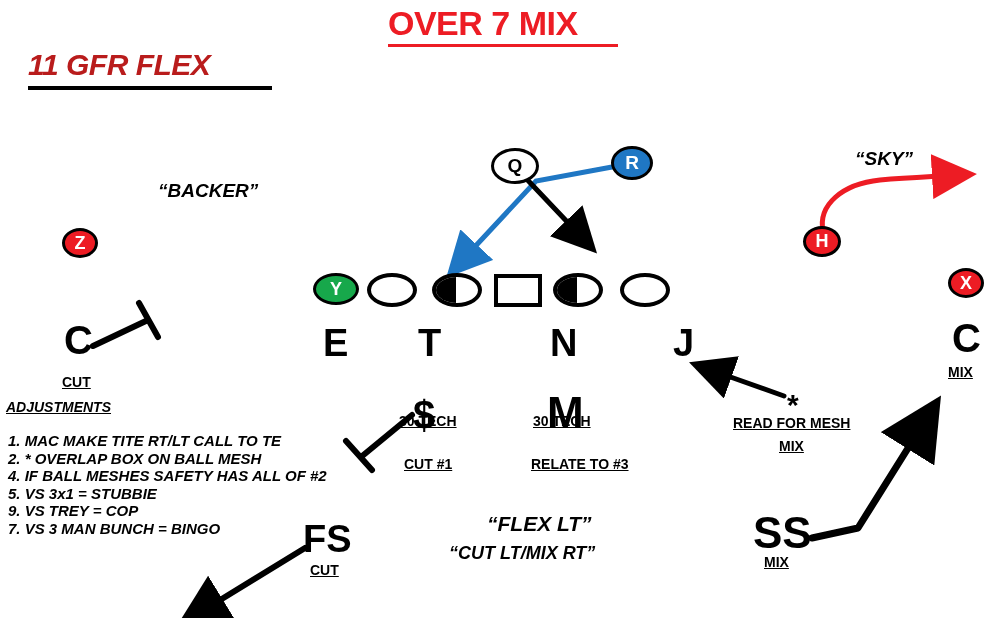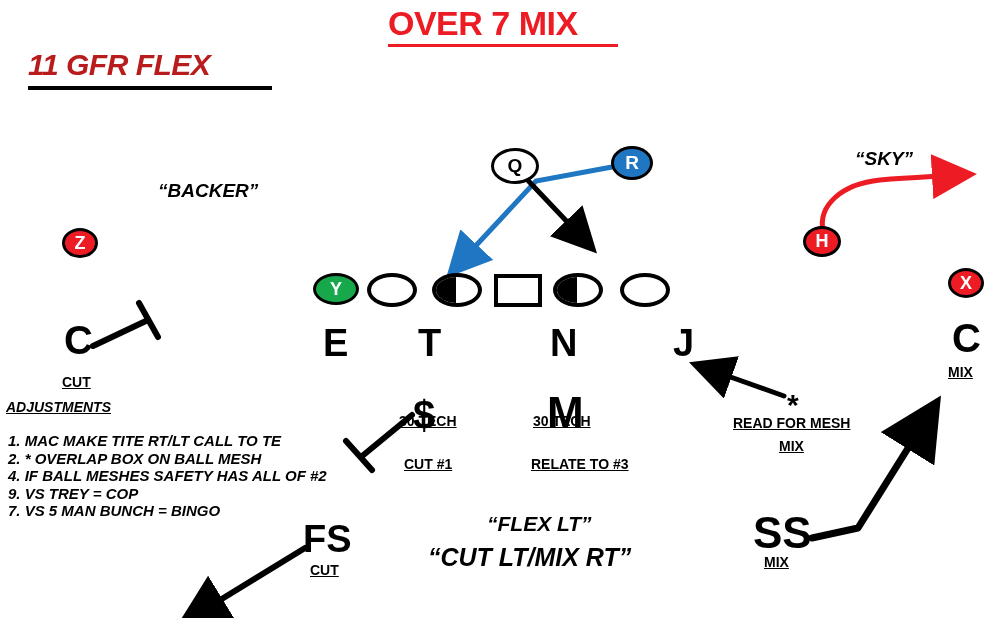--- a/index.html
+++ b/index.html
@@ -260,6 +260,7 @@
     <div>1. MAC MAKE TITE RT/LT CALL TO TE</div>
     <div>2. * OVERLAP BOX ON BALL MESH</div>
     <div>4. IF BALL MESHES SAFETY HAS ALL OF #2</div>
+    <div>5. VS 3x1 = STUBBIE</div>
     <div>9. VS TREY = COP</div>
     <div>7. VS 5 MAN BUNCH = BINGO</div>
   </div>

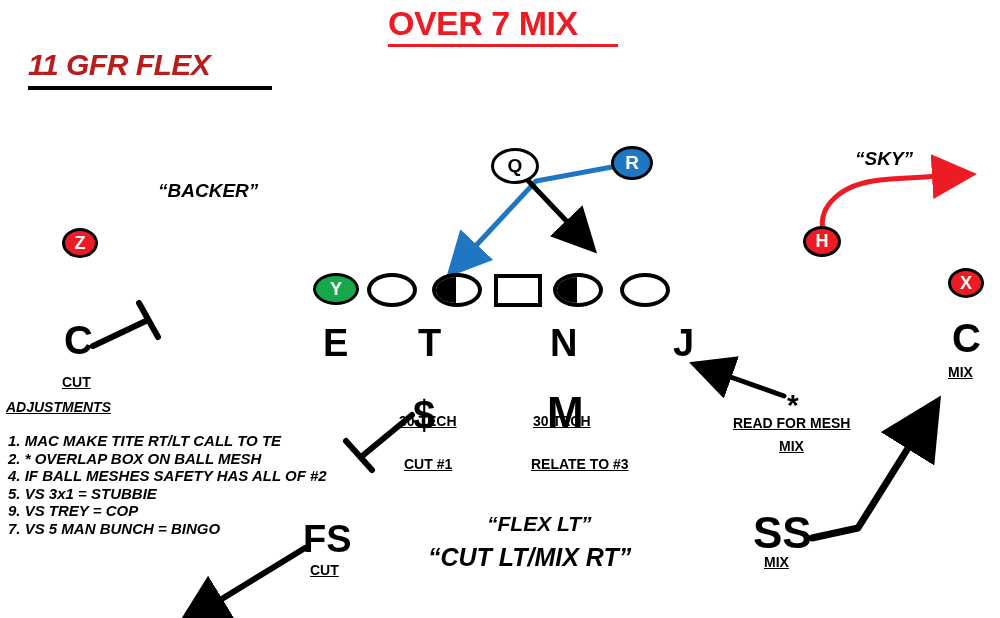--- a/index.html
+++ b/index.html
@@ -262,7 +262,7 @@
     <div>4. IF BALL MESHES SAFETY HAS ALL OF #2</div>
     <div>5. VS 3x1 = STUBBIE</div>
     <div>9. VS TREY = COP</div>
-    <div>7. VS 5 MAN BUNCH = BINGO</div>
+    <div>7. VS 3 MAN BUNCH = BINGO</div>
   </div>
 
 </div>

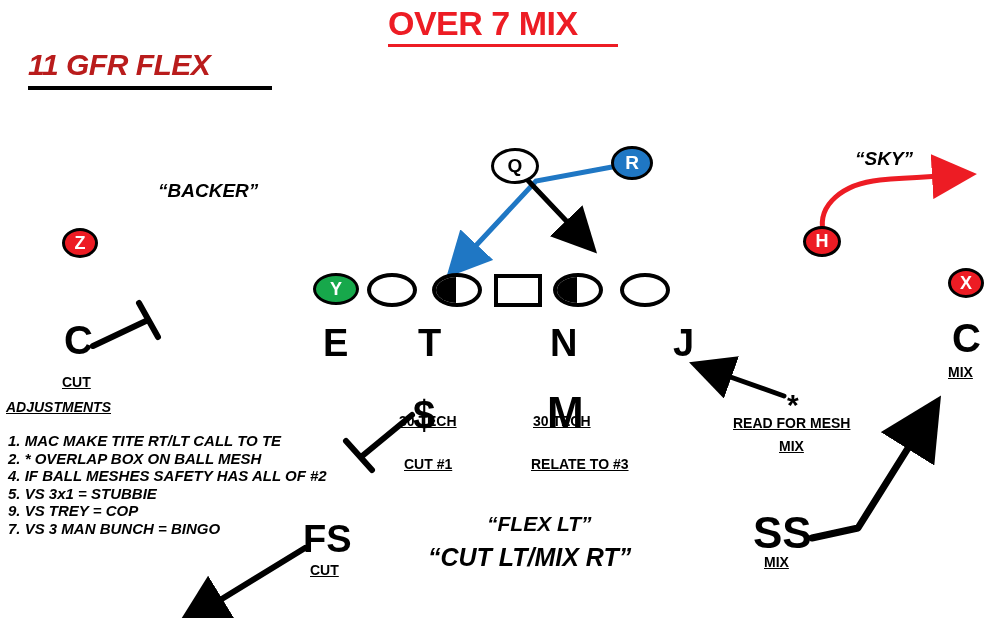--- a/index.html
+++ b/index.html
@@ -252,7 +252,7 @@
   <div class="abs small-u" style="left:764px; top:554px;">MIX</div>
 
   <div class="abs lbl quoted" style="left:487px; top:512px; font-size:21px;">“FLEX LT”</div>
-  <div class="abs lbl quoted" style="left:428px; top:543px; font-size:25px;">“CUT LT/MIX RT”</div>
+  <div class="abs lbl quoted" style="left:449px; top:543px; font-size:18px;">“CUT LT/MIX RT”</div>
 
   <div class="abs adj-head">ADJUSTMENTS</div>
 

